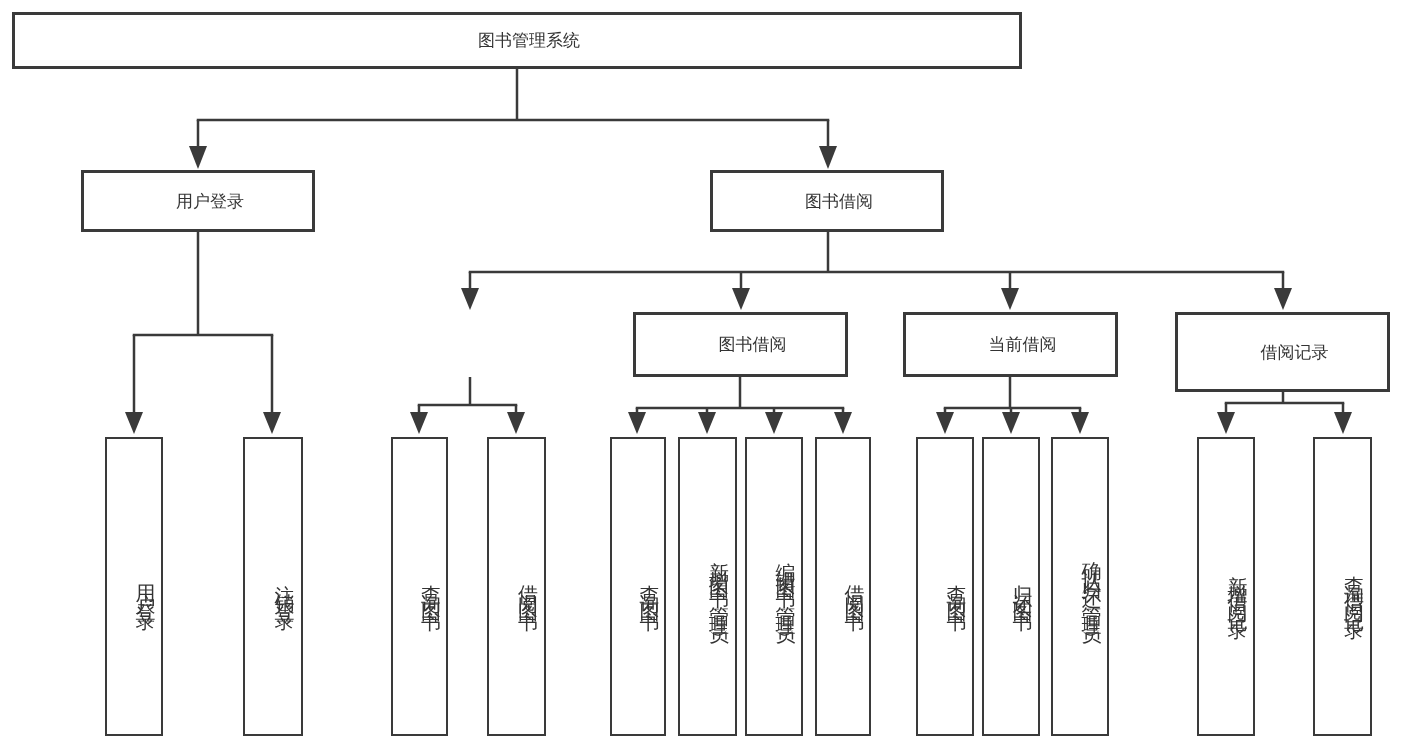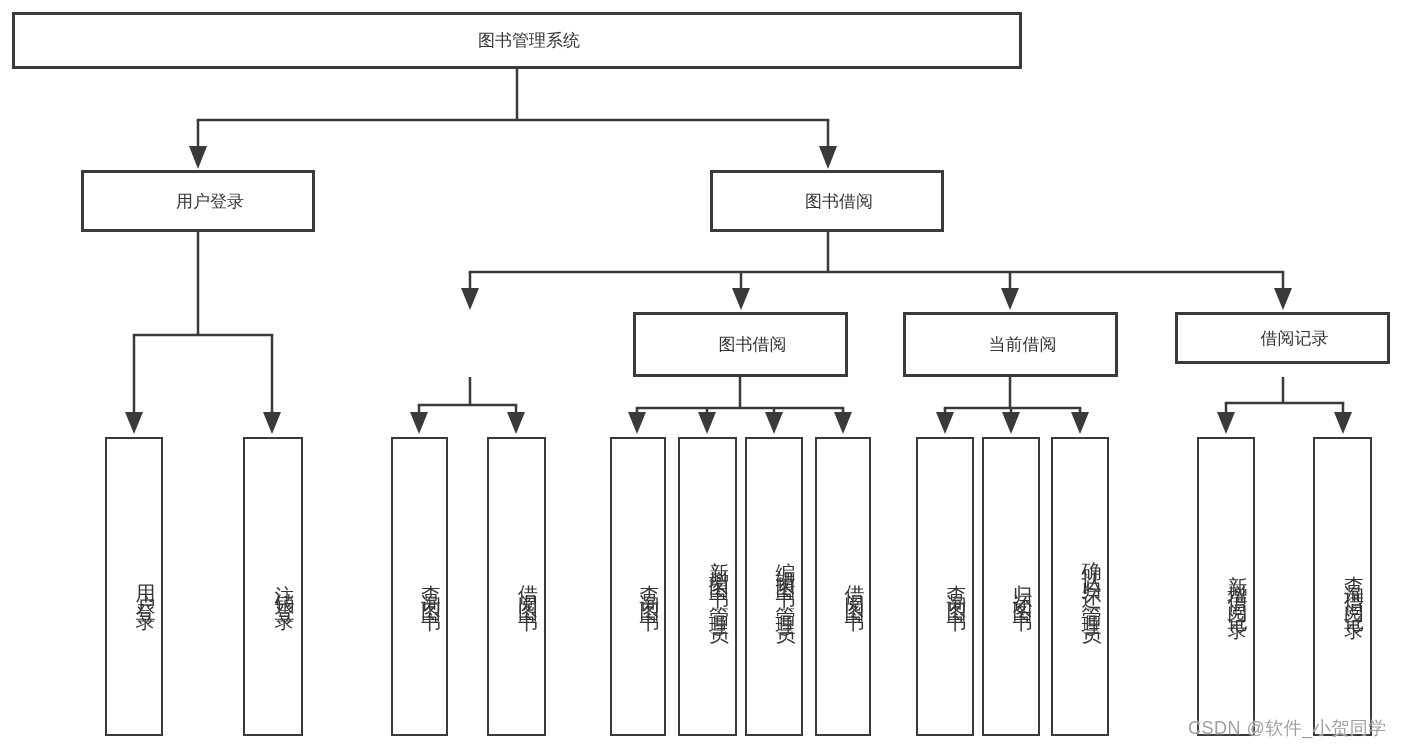--- a/index.html
+++ b/index.html
@@ -142,7 +142,7 @@
   <div class="node" style="left:633px; top:312px; width:215px; height:65px;">
     <span class="lbl">图书借阅</span>
   </div>
-  <div class="node" style="left:1175px; top:312px; width:215px; height:52px;">
+  <div class="node" style="left:1175px; top:312px; width:215px; height:80px;">
     <span class="lbl">借阅记录</span>
   </div>
 

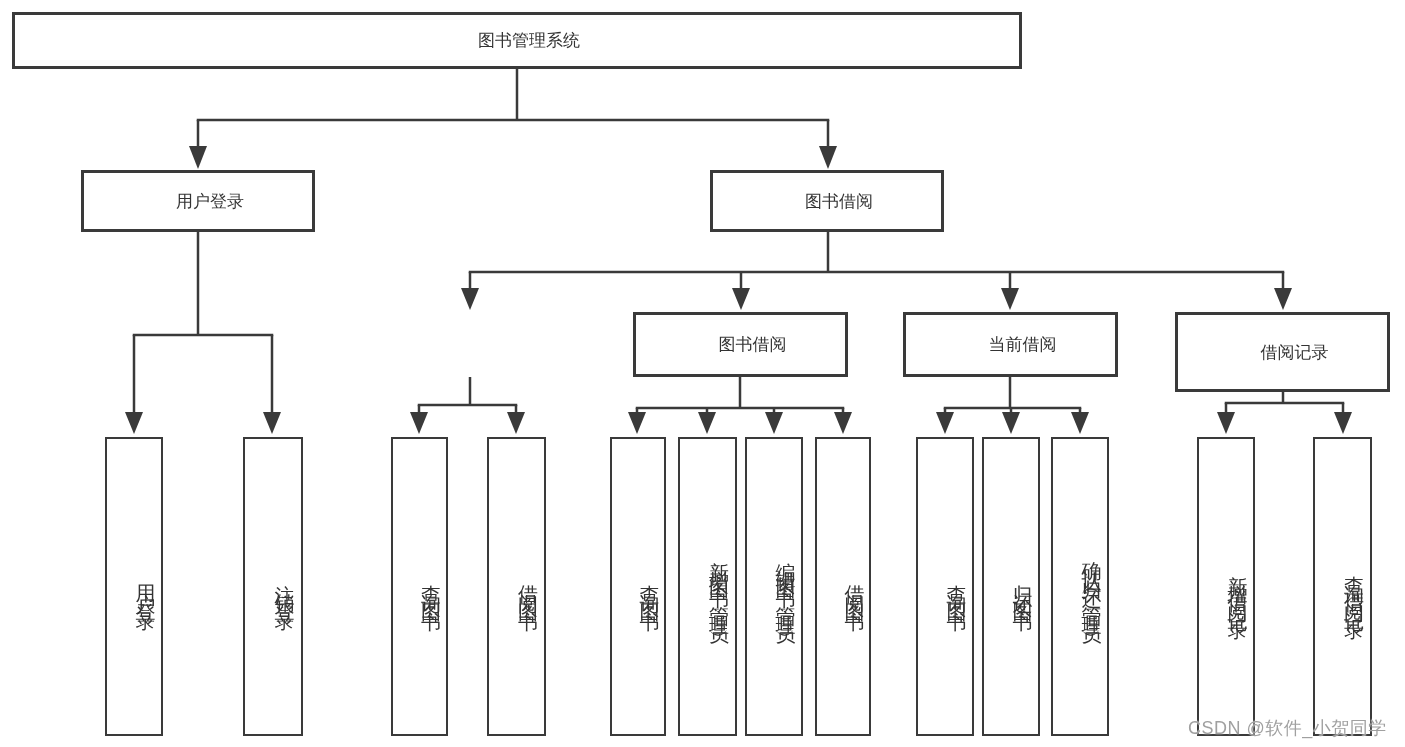--- a/index.html
+++ b/index.html
@@ -190,7 +190,6 @@
     <span class="lbl">查询借阅记录</span>
   </div>
 
-  <div class="watermark">CSDN @软件_小贺同学</div>
 
 </div>
 

